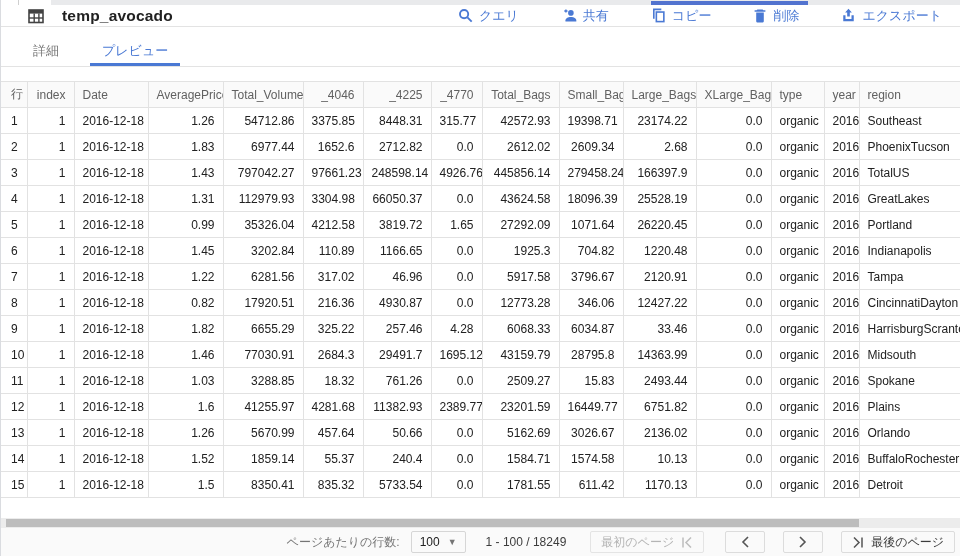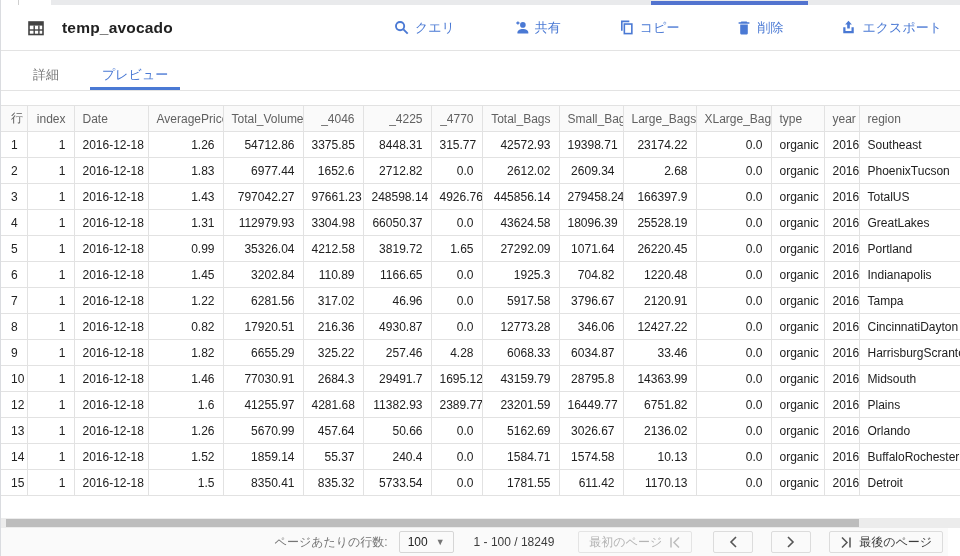--- a/index.html
+++ b/index.html
@@ -15,7 +15,7 @@
   .strip-tick { position:absolute; left:17px; top:0; width:1px; height:5px; background:#cfcfcf; }
   .strip-accent { position:absolute; left:650px; width:157px; top:1px; height:4px; background:#5273cf; }
   
-  .title-bar { height:46px; display:flex; align-items:center; padding:0 10px 0 26px; border-bottom:1px solid #e3e3e3; background:#fff; }
+  .title-bar { height:22px; display:flex; align-items:center; padding:0 10px 0 26px; border-bottom:1px solid #e3e3e3; background:#fff; }
   .table-glyph { width:18px; height:18px; margin-right:17px; flex:none; }
   .page-title { font-size:15.5px; font-weight:bold; color:#212121; letter-spacing:.2px; }
   .actions { margin-left:auto; display:flex; align-items:center; gap:58px; padding-right:8px; }

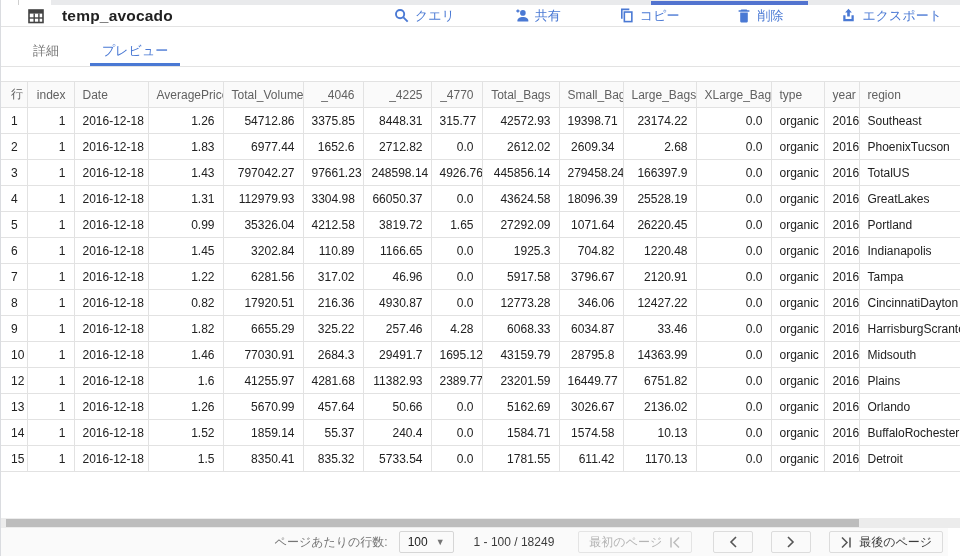--- a/index.html
+++ b/index.html
@@ -18,7 +18,7 @@
   .title-bar { height:22px; display:flex; align-items:center; padding:0 10px 0 26px; border-bottom:1px solid #e3e3e3; background:#fff; }
   .table-glyph { width:18px; height:18px; margin-right:17px; flex:none; }
   .page-title { font-size:15.5px; font-weight:bold; color:#212121; letter-spacing:.2px; }
-  .actions { margin-left:auto; display:flex; align-items:center; gap:58px; padding-right:8px; }
+  .actions { margin-left:auto; display:flex; align-items:center; gap:42px; padding-right:8px; }
   .action-btn { display:flex; align-items:center; gap:6px; color:#4a79d4; font-size:13px; cursor:pointer; white-space:nowrap; }
   .action-btn svg { flex:none; }
   

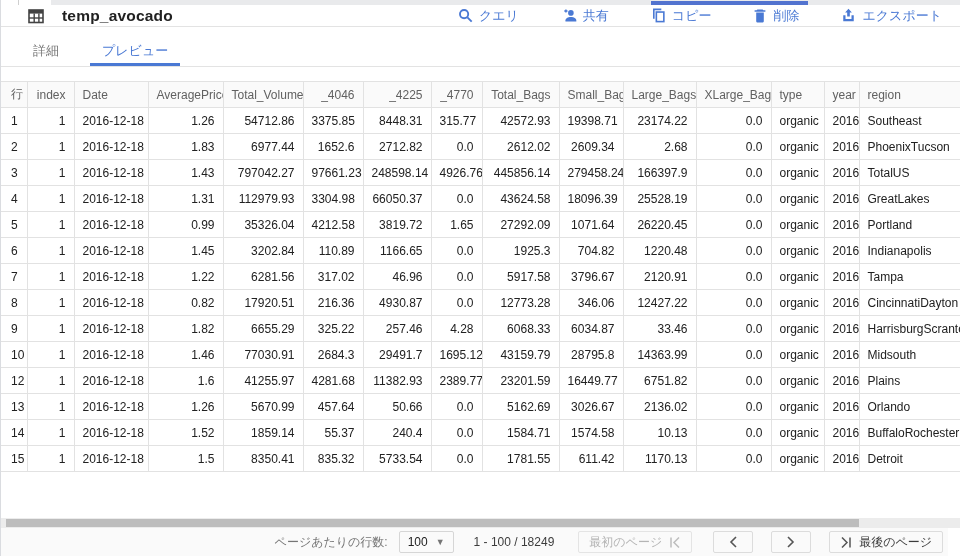--- a/index.html
+++ b/index.html
@@ -329,6 +329,23 @@
         <td class="a-left">Midsouth</td>
       </tr>
       <tr>
+        <td class="a-left">11</td>
+        <td class="a-right">1</td>
+        <td class="a-left">2016-12-18</td>
+        <td class="a-right">1.03</td>
+        <td class="a-right">3288.85</td>
+        <td class="a-right">18.32</td>
+        <td class="a-right">761.26</td>
+        <td class="a-right">0.0</td>
+        <td class="a-right">2509.27</td>
+        <td class="a-right">15.83</td>
+        <td class="a-right">2493.44</td>
+        <td class="a-right">0.0</td>
+        <td class="a-left">organic</td>
+        <td class="a-left">2016</td>
+        <td class="a-left">Spokane</td>
+      </tr>
+      <tr>
         <td class="a-left">12</td>
         <td class="a-right">1</td>
         <td class="a-left">2016-12-18</td>

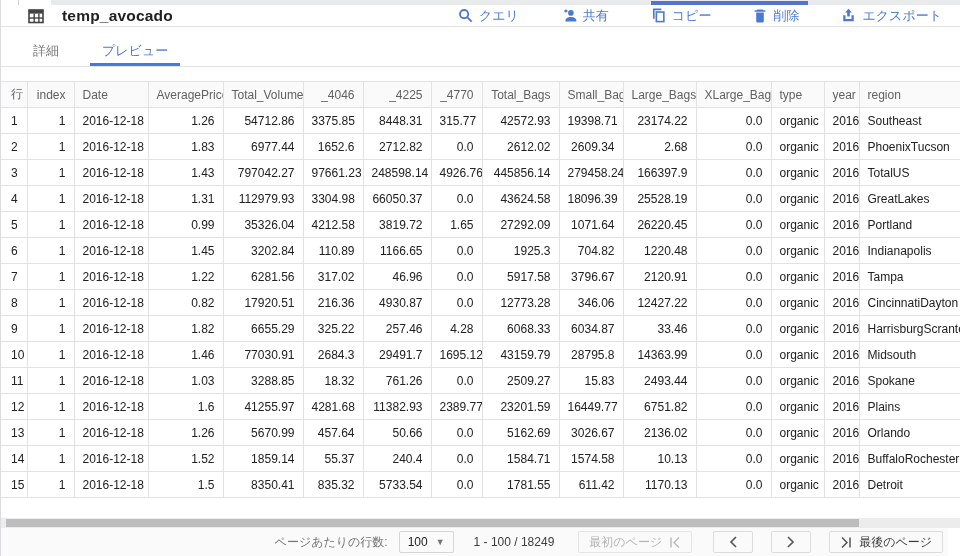--- a/index.html
+++ b/index.html
@@ -39,7 +39,7 @@
   .hscroll { position:absolute; left:0; right:0; bottom:28px; height:10px; background:#ececec; }
   .hscroll-thumb { position:absolute; left:5px; top:1px; width:853px; height:8px; background:#bdbdbd; }
   
-  .page-bar { position:absolute; left:0; right:12px; bottom:0; height:28px; background:#fafafa;
+  .page-bar { position:absolute; left:0; right:0; bottom:0; height:28px; background:#fafafa;
               display:flex; align-items:center; justify-content:flex-end; font-size:12px; padding-right:5px; }
   .rpp-label { color:#757575; }
   .rpp-select { margin-left:11px; height:22px; display:flex; align-items:center; gap:8px;

